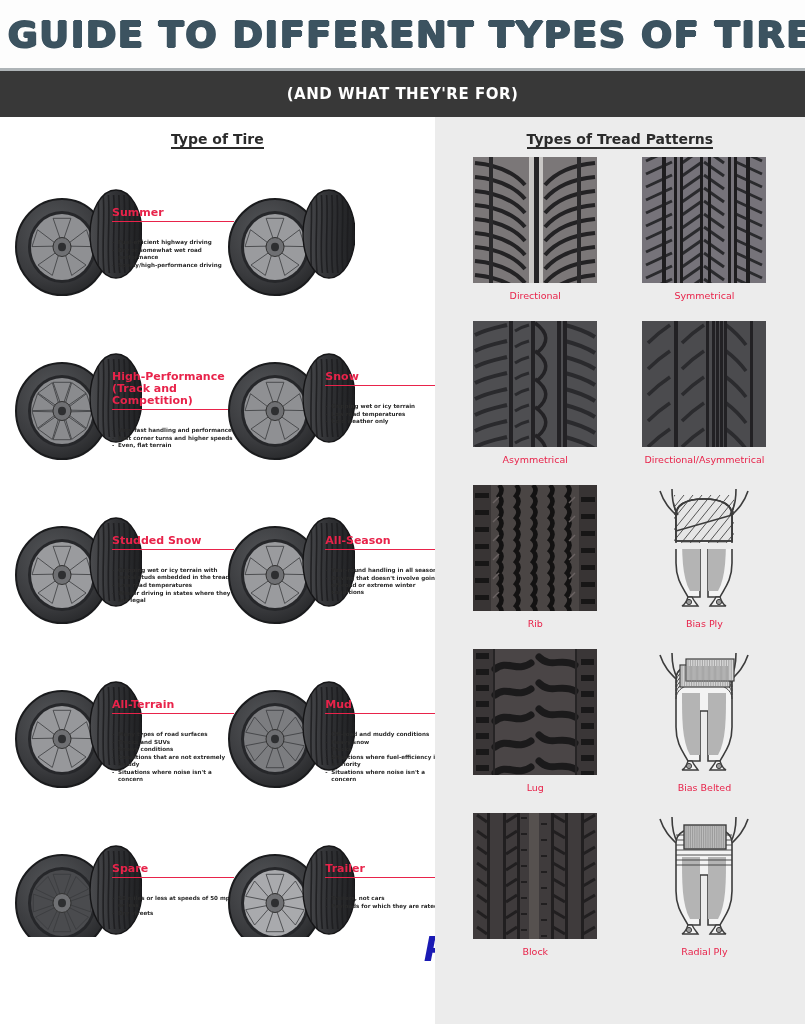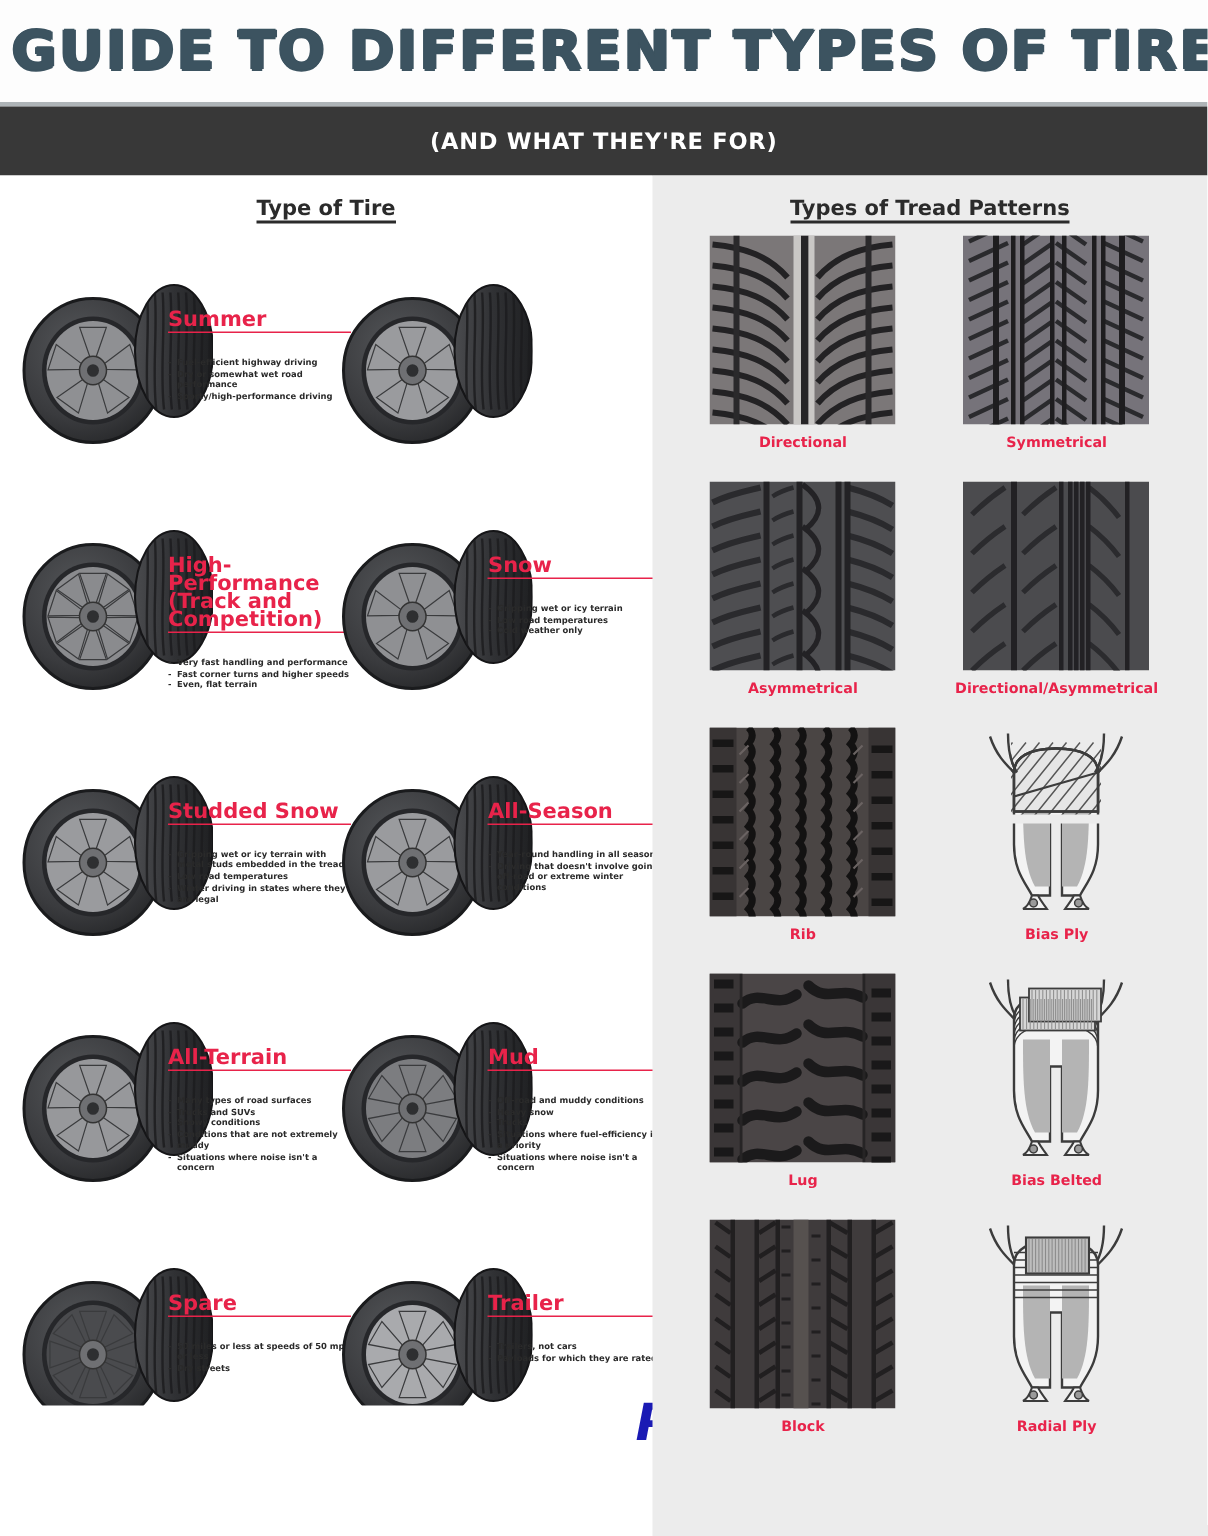--- a/index.html
+++ b/index.html
@@ -79,7 +79,7 @@
   .tire-name {
     font-family: "DejaVu Sans", sans-serif;
     font-weight: 700;
-    font-size: 14px;
+    font-size: 11px;
     line-height: 12px;
     color: #e8234a;
     border-bottom: 1.4px solid #e8234a;

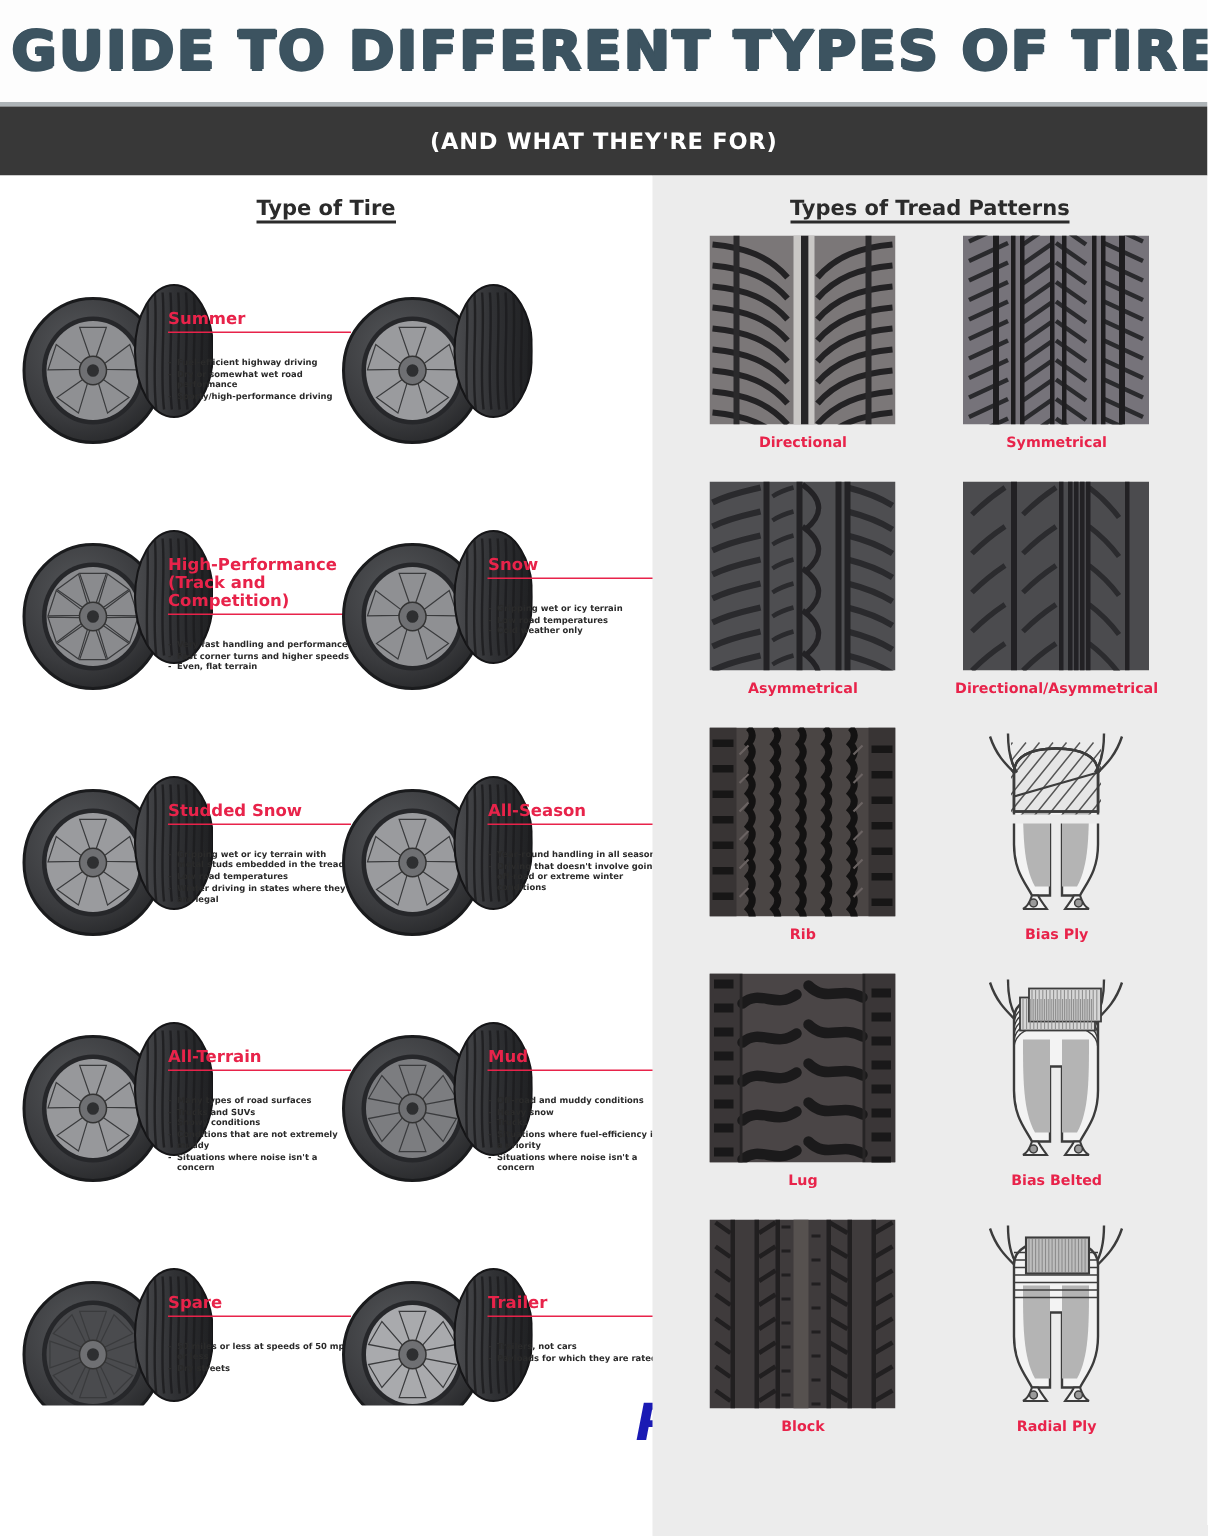--- a/index.html
+++ b/index.html
@@ -112,7 +112,7 @@
   .tread-img { width: 124px; height: 126px; }
   .tread-label {
     font-family: "DejaVu Sans", sans-serif;
-    font-weight: 700;
+    font-weight: 400;
     font-size: 9.5px;
     color: #e8234a;
     margin-top: 7px;

